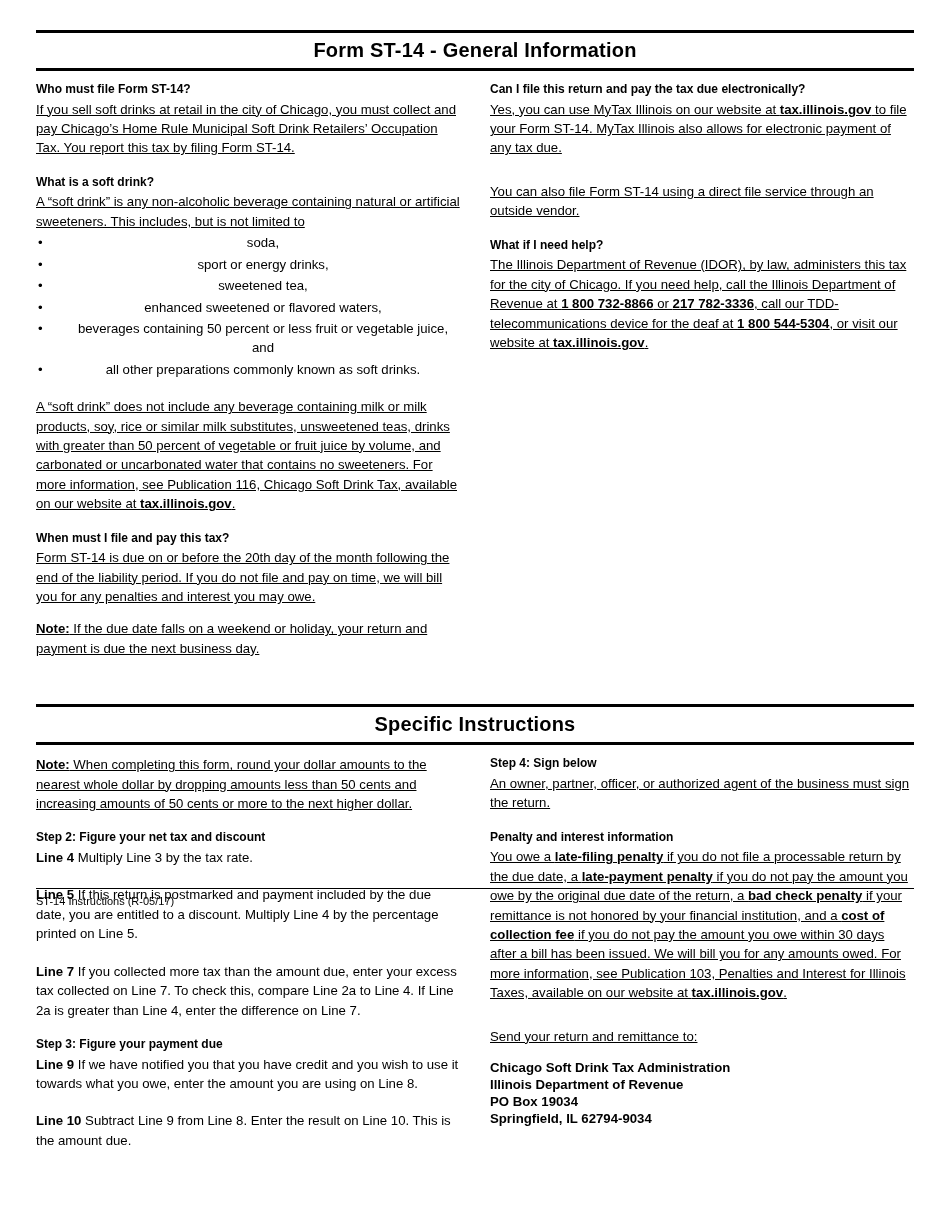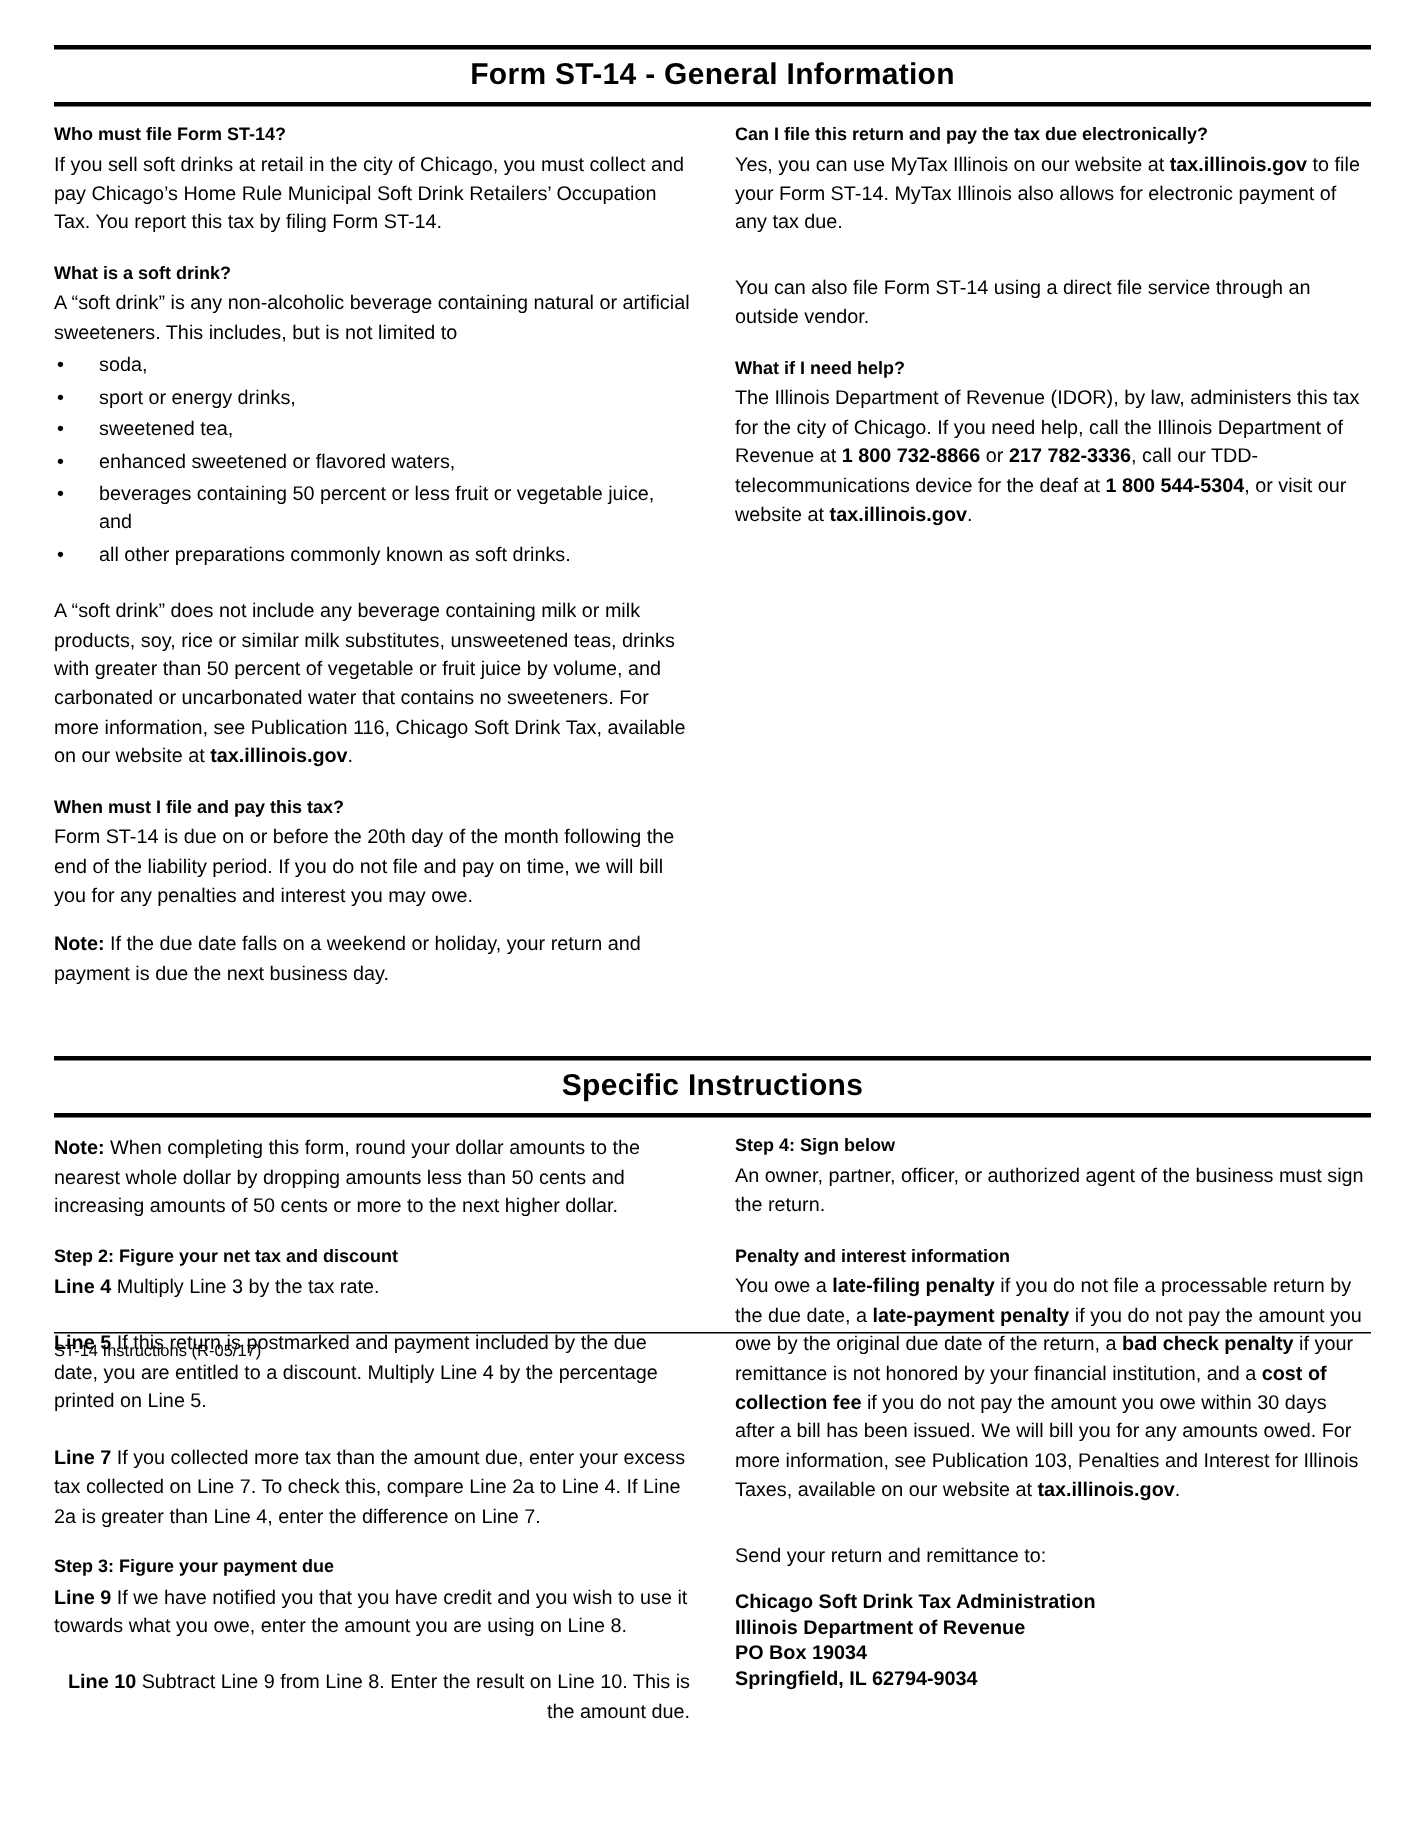--- a/index.html
+++ b/index.html
@@ -55,6 +55,7 @@
   }
   p {
     margin: 0 0 0 0;
+    text-decoration: underline;
   }
   p + p { margin-top: 13px; }
   ul.bullets {

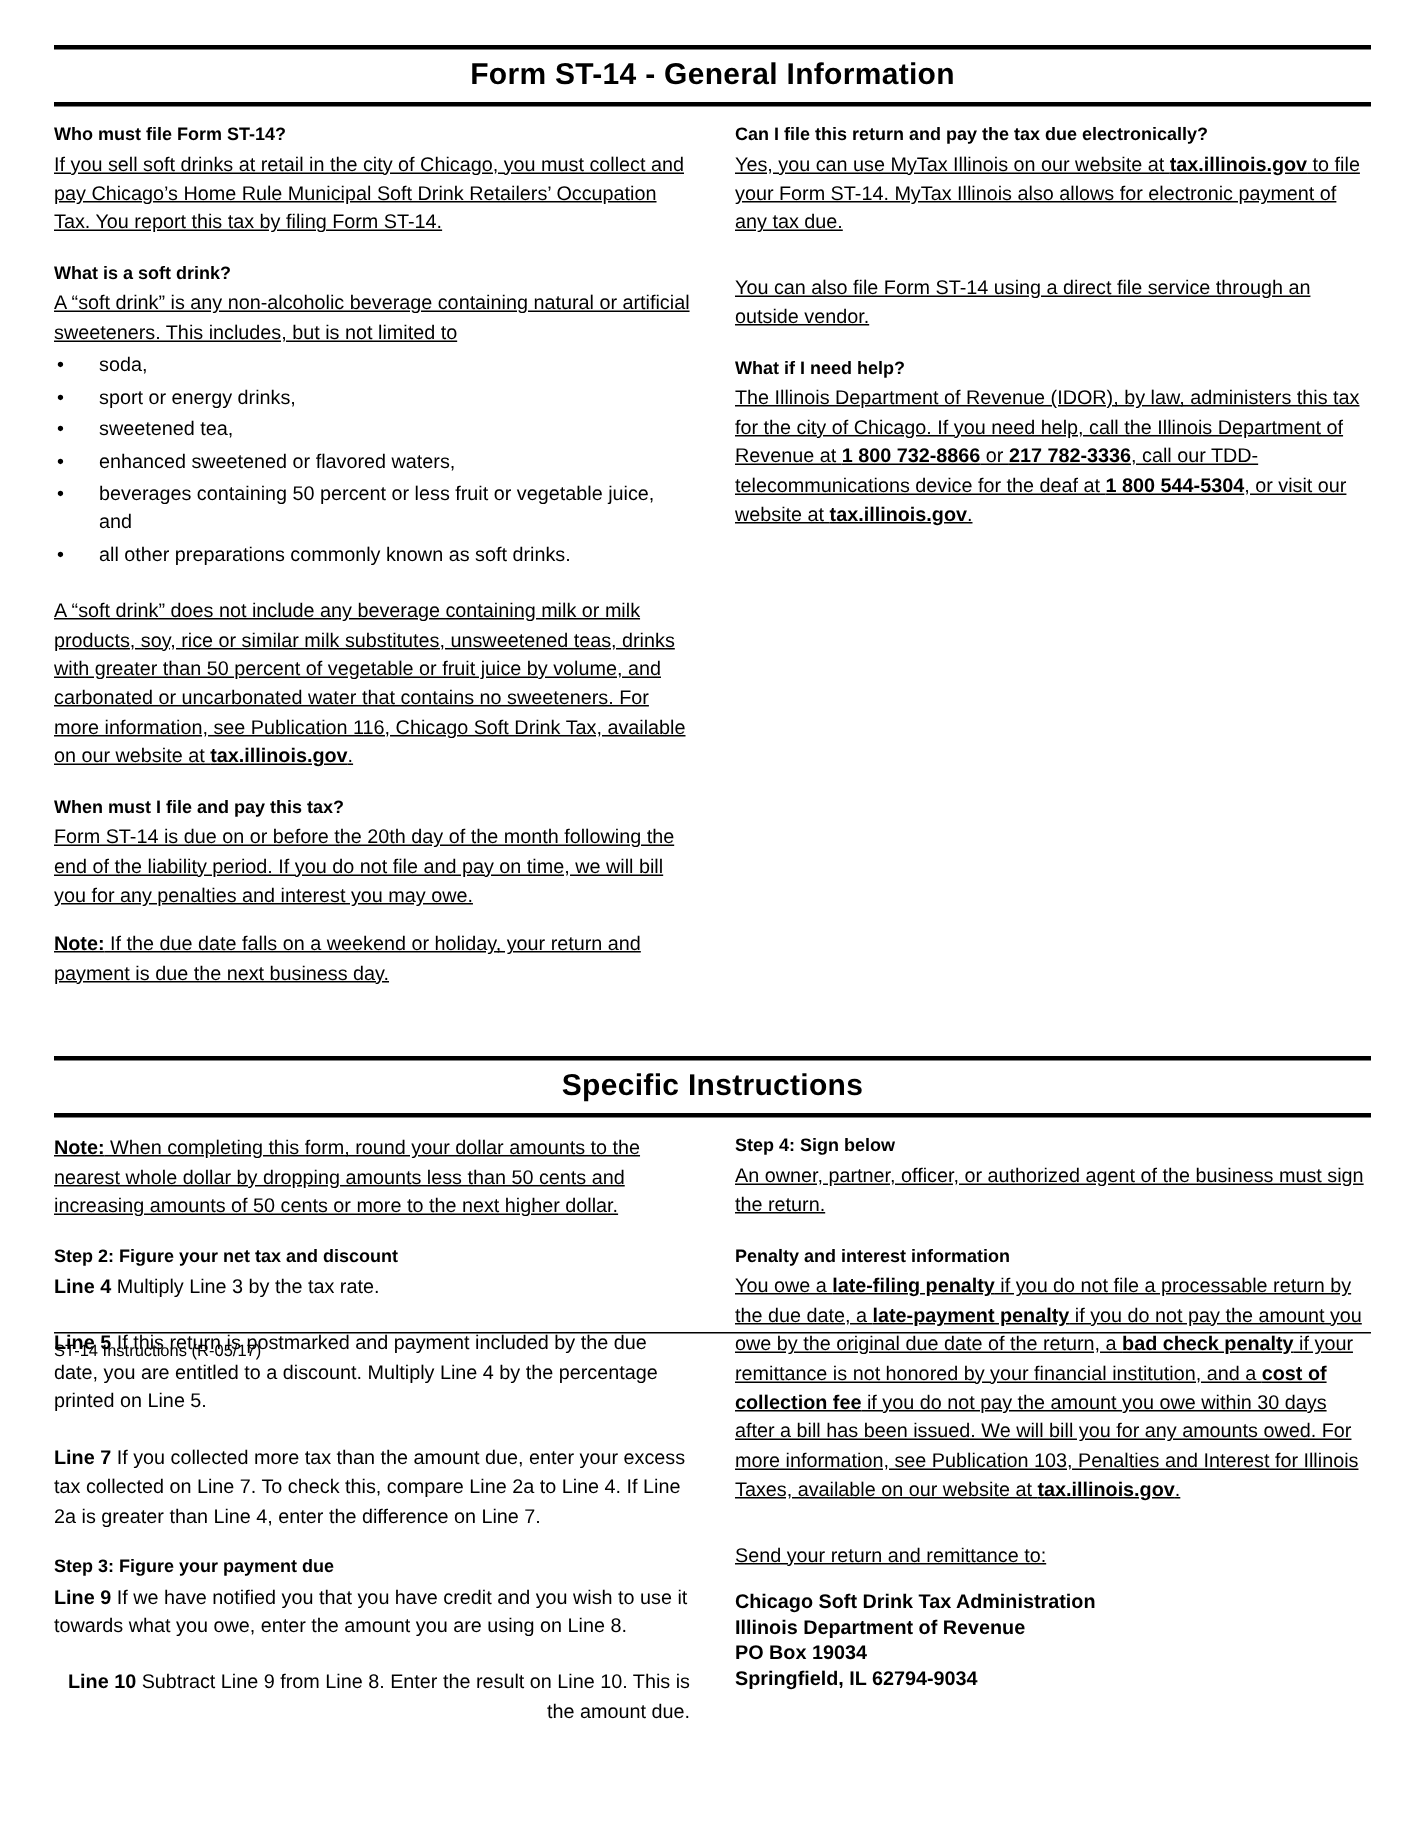--- a/index.html
+++ b/index.html
@@ -62,6 +62,7 @@
     list-style: none;
     margin: 0;
     padding: 0;
+    text-align: center;
   }
   ul.bullets li {
     position: relative;

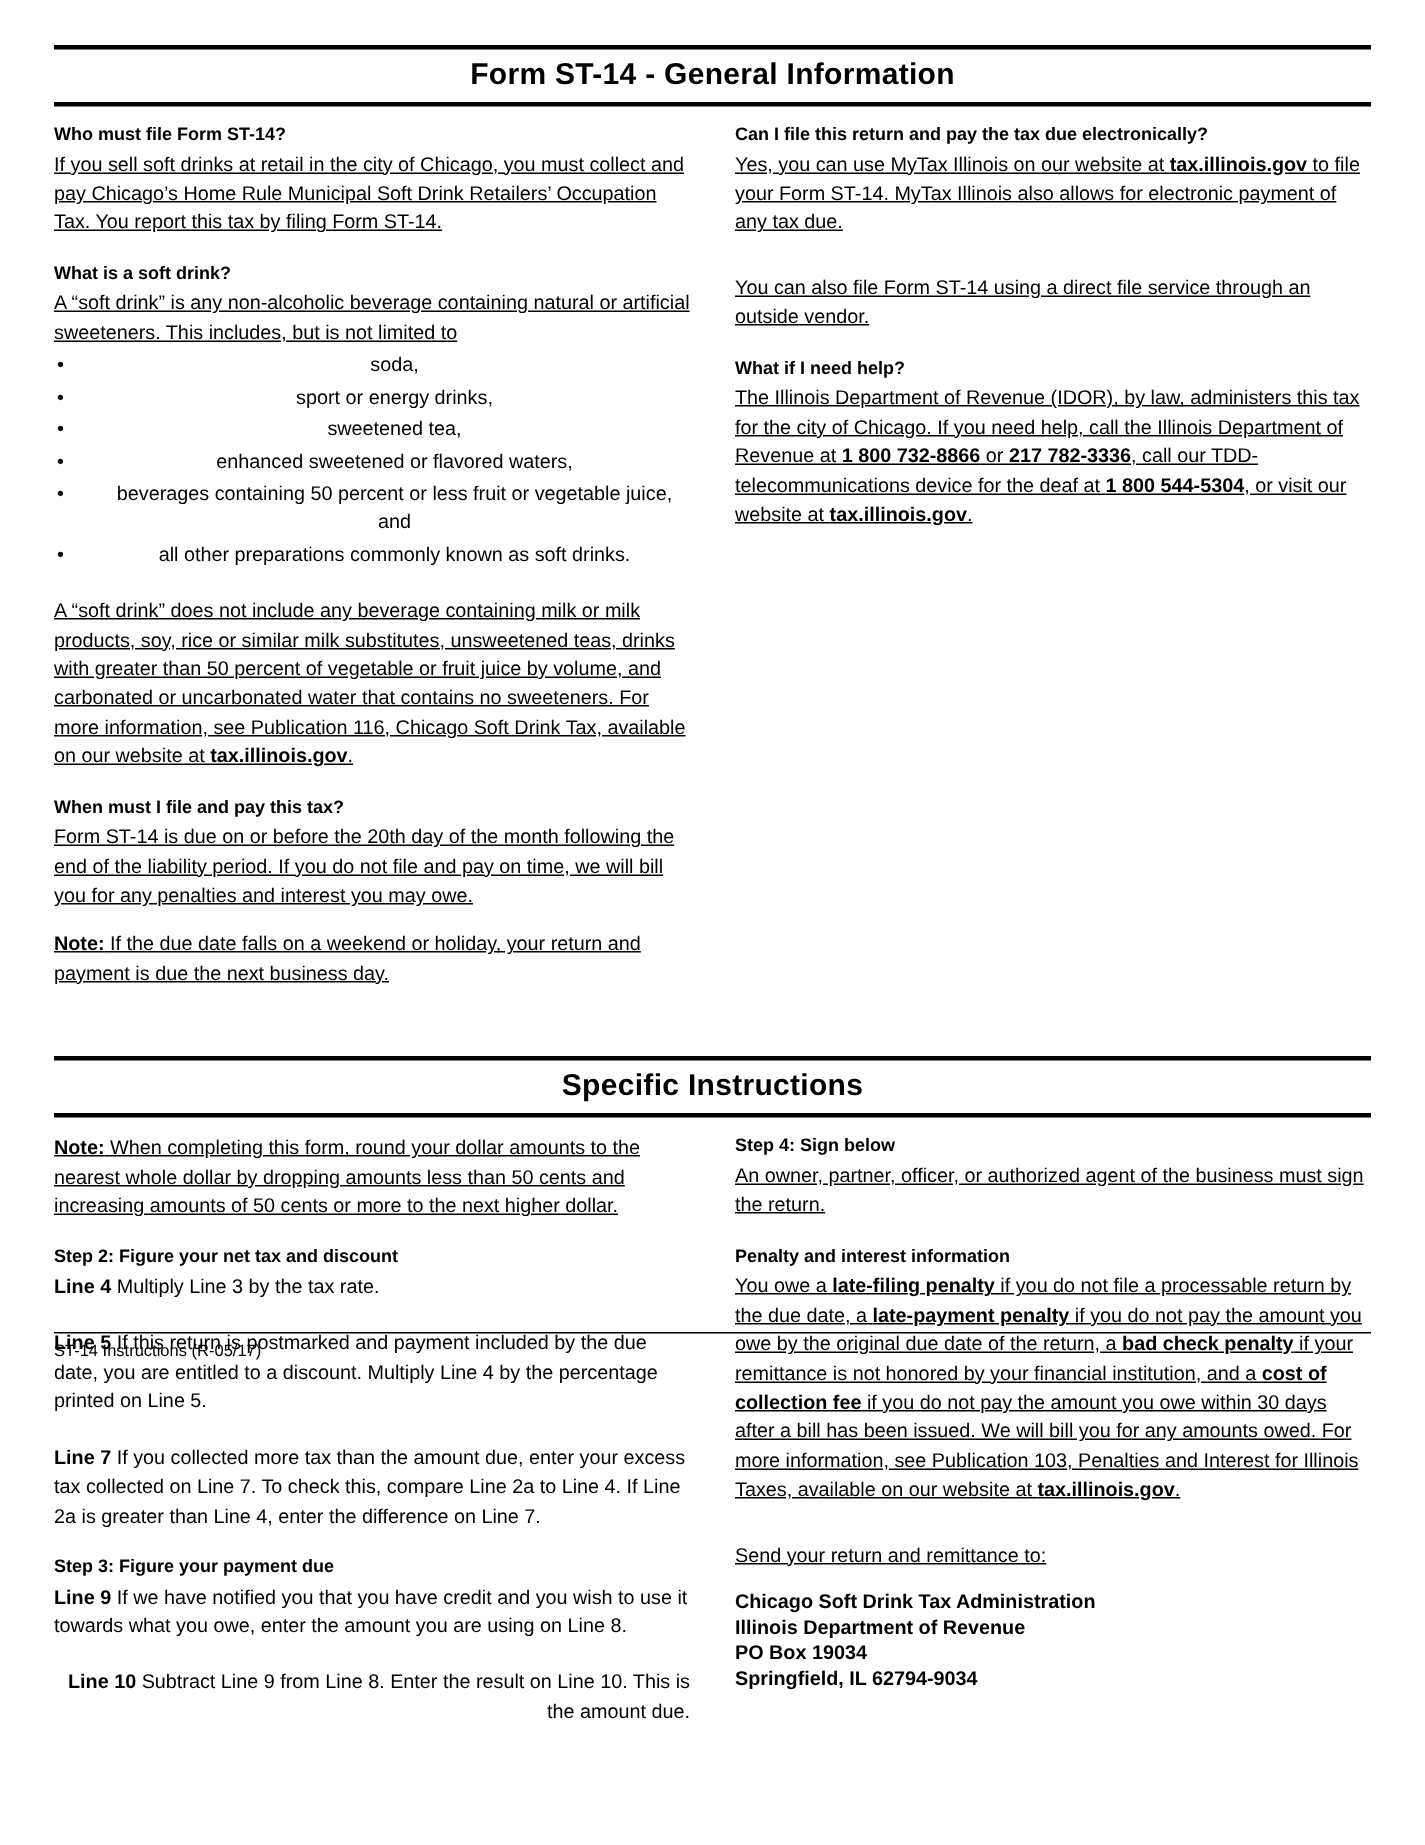--- a/index.html
+++ b/index.html
@@ -188,7 +188,7 @@
       <div class="sec">
         <h3 class="head">Step 3: Figure your payment due</h3>
         <div class="lineitem" style="margin-top:0;"><b class="lbl">Line 9</b><span>  If we have notified you that you have credit and you wish to use it towards what you owe, enter the amount you are using on Line 8.</span></div>
-        <div class="lineitem" style="margin-top:18px;text-align:right;"><b class="lbl">Line 10</b><span>  Subtract Line 9 from Line 8. Enter the result on Line 10. This is the amount due.</span></div>
+        <div class="lineitem" style="margin-top:18px;"><b class="lbl">Line 10</b><span>  Subtract Line 9 from Line 8. Enter the result on Line 10. This is the amount due.</span></div>
       </div>
 
     </div>

